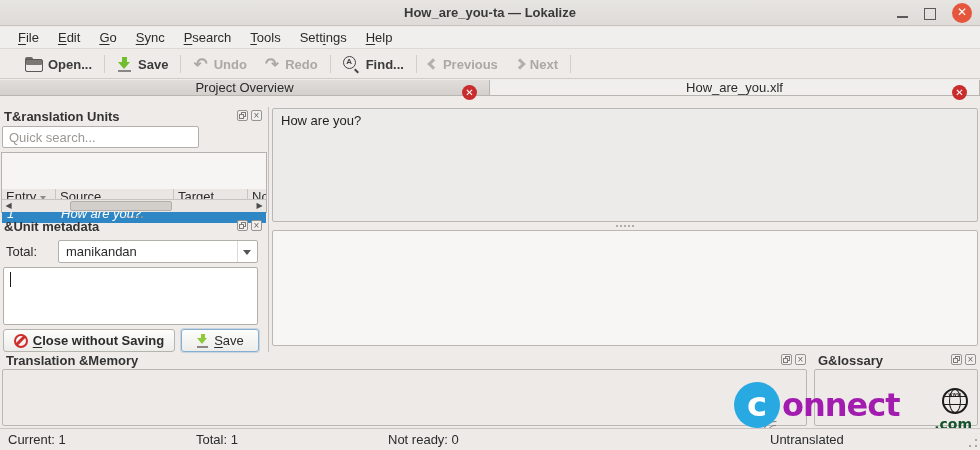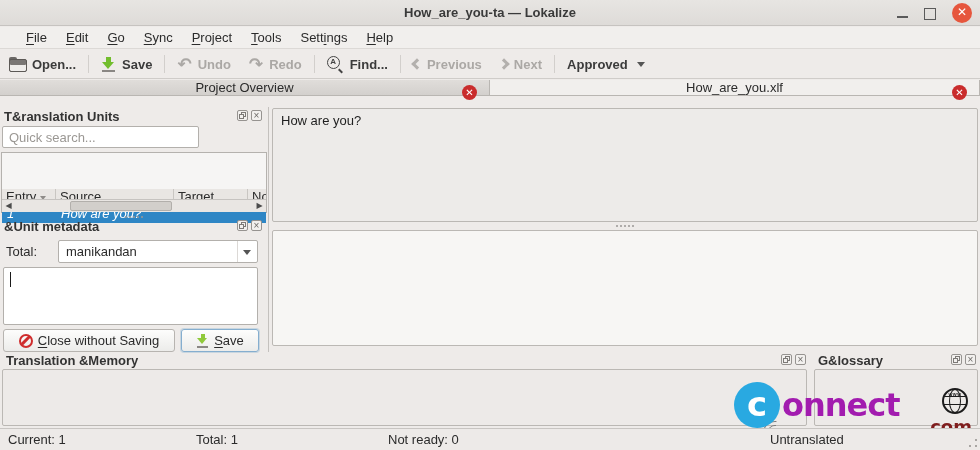--- a/index.html
+++ b/index.html
@@ -19,7 +19,7 @@
   .btn-close .circle { position:absolute; top:3px; left:0; width:20px; height:20px; border-radius:50%; background:#e6563d; color:#fff; font-size:12px; line-height:19px; text-align:center; font-weight:bold; }
 
   
-  .menubar { position:absolute; top:27px; left:0; right:0; height:22px; background:#f1efed; border-bottom:1px solid #dcd9d6; display:flex; align-items:center; padding-left:26px; gap:19px; }
+  .menubar { position:absolute; top:27px; left:0; right:0; height:22px; background:#f1efed; border-bottom:1px solid #dcd9d6; display:flex; align-items:center; padding-left:18px; gap:19px; }
   .menu-item { cursor:default; white-space:nowrap; }
   .mn { text-decoration:underline; text-underline-offset:2px; }
 

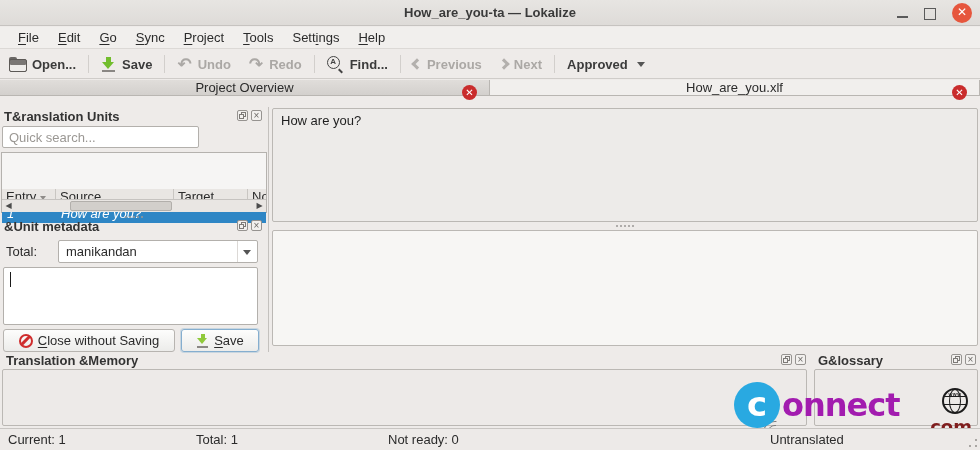--- a/index.html
+++ b/index.html
@@ -156,7 +156,7 @@
     <span class="menu-item"><span></span><span class="mn">E</span><span>dit</span></span>
     <span class="menu-item"><span></span><span class="mn">G</span><span>o</span></span>
     <span class="menu-item"><span></span><span class="mn">S</span><span>ync</span></span>
-    <span class="menu-item"><span></span><span class="mn">P</span><span>roject</span></span>
+    <span class="menu-item"><span></span><span class="mn">P</span><span>search</span></span>
     <span class="menu-item"><span></span><span class="mn">T</span><span>ools</span></span>
     <span class="menu-item"><span>Sett</span><span class="mn">i</span><span>ngs</span></span>
     <span class="menu-item"><span></span><span class="mn">H</span><span>elp</span></span>

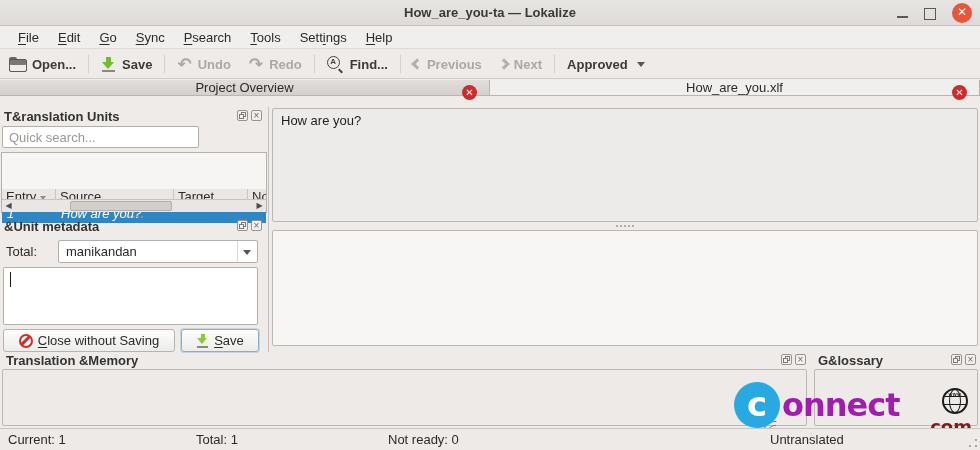--- a/index.html
+++ b/index.html
@@ -24,7 +24,7 @@
   .mn { text-decoration:underline; text-underline-offset:2px; }
 
   
-  .toolbar { position:absolute; top:50px; left:0; right:0; height:29px; background:#eeebe9; border-bottom:1px solid #cfccc9; display:flex; align-items:center; padding-left:0; }
+  .toolbar { position:absolute; top:50px; left:0; right:0; height:29px; background:#eeebe9; border-bottom:1px solid #cfccc9; display:flex; align-items:center; padding-left:16px; }
   .tbtn { display:flex; align-items:center; gap:6px; padding:0 9px; height:26px; font-weight:bold; color:#3b3b3b; white-space:nowrap; }
   .tbtn.disabled { color:#aba8a5; }
   .tsep { width:1px; height:18px; background:#d2cfcc; margin:0 3px; }

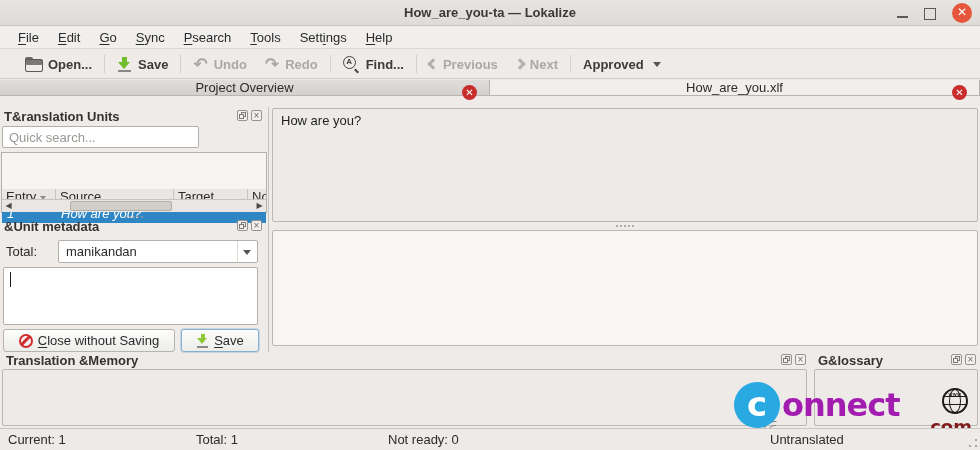--- a/index.html
+++ b/index.html
@@ -203,10 +203,6 @@
       <span>Next</span>
     </div>
     <div class="tsep"></div>
-    <div class="tbtn">
-      <span>Approved</span>
-      <span class="caret-down"></span>
-    </div>
   </div>
 
   <div class="tabbar">

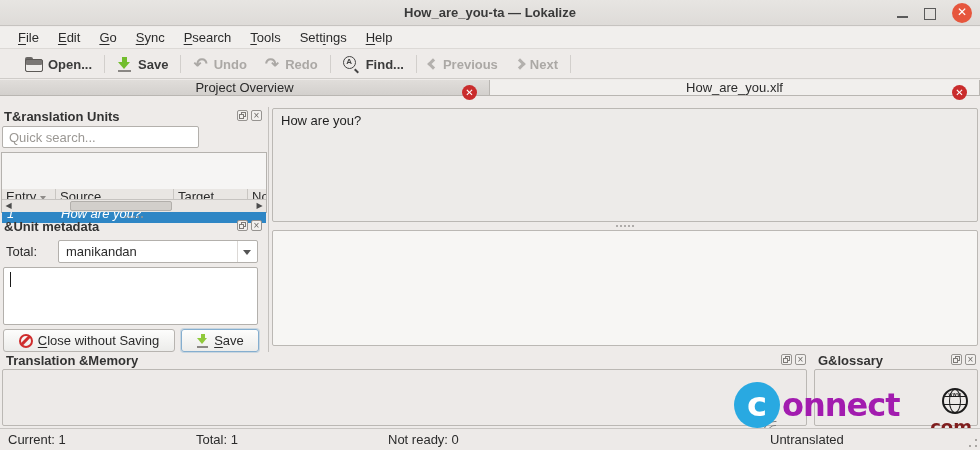--- a/index.html
+++ b/index.html
@@ -94,7 +94,7 @@
   .caret { position:absolute; left:6px; top:4px; width:1px; height:15px; background:#1a1a1a; }
 
   .btn { position:absolute; top:222px; height:23px; background:linear-gradient(#fdfdfc,#ececea); border:1px solid #b7b4b0; border-radius:3px; display:flex; align-items:center; justify-content:center; gap:5px; }
-  .btn-closews { left:3px; width:172px; }
+  .btn-closews { left:3px; width:172px;font-weight:bold; }
   .btn-save { left:181px; width:78px; border:1px solid #85aecf; box-shadow:0 0 0 1px rgba(133,174,207,.35); }
   .icon-noentry { position:relative; width:14px; height:14px; border:2.5px solid #cf2d2d; border-radius:50%; }
   .icon-noentry::after { content:""; position:absolute; left:-1px; top:3.5px; width:11px; height:2.5px; background:#cf2d2d; transform:rotate(-45deg); }

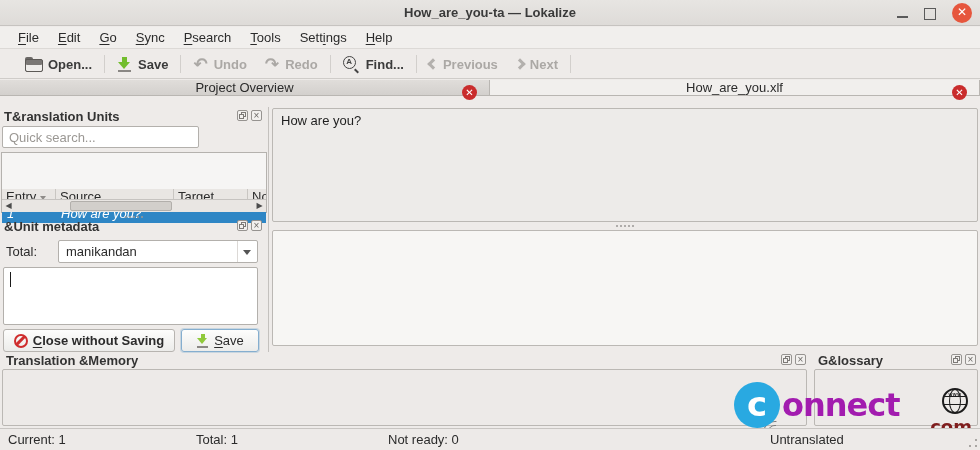--- a/index.html
+++ b/index.html
@@ -130,7 +130,7 @@
   .wm-globe .par1 { position:absolute; left:0; top:6px; width:22px; border-top:1.3px solid #1c1c1c; }
   .wm-globe .par2 { position:absolute; left:0; top:14px; width:22px; border-top:1.3px solid #1c1c1c; }
   .wm-globe .www { position:absolute; left:0; right:0; top:1px; text-align:center; font-size:5px; font-weight:bold; color:#1c1c1c; letter-spacing:0.5px; }
-  .wm-com { position:absolute; right:8px; top:42px; font-size:18px; font-weight:bold; color:#7f1d1d; font-family:"DejaVu Sans",sans-serif; }
+  .wm-com { position:absolute; right:8px; top:42px; font-size:14px; font-weight:bold; color:#14532d; font-family:"DejaVu Sans",sans-serif; }
   .wm-arcs { position:absolute; left:34px; top:44px; width:30px; height:30px; }
   .wm-arcs span { position:absolute; border:1.6px solid #7b7b7b; border-radius:50%; border-right-color:transparent; border-bottom-color:transparent; border-left-color:transparent; transform:rotate(-38deg); }
   .arc1 { left:11px; top:11px; width:8px; height:8px; }

